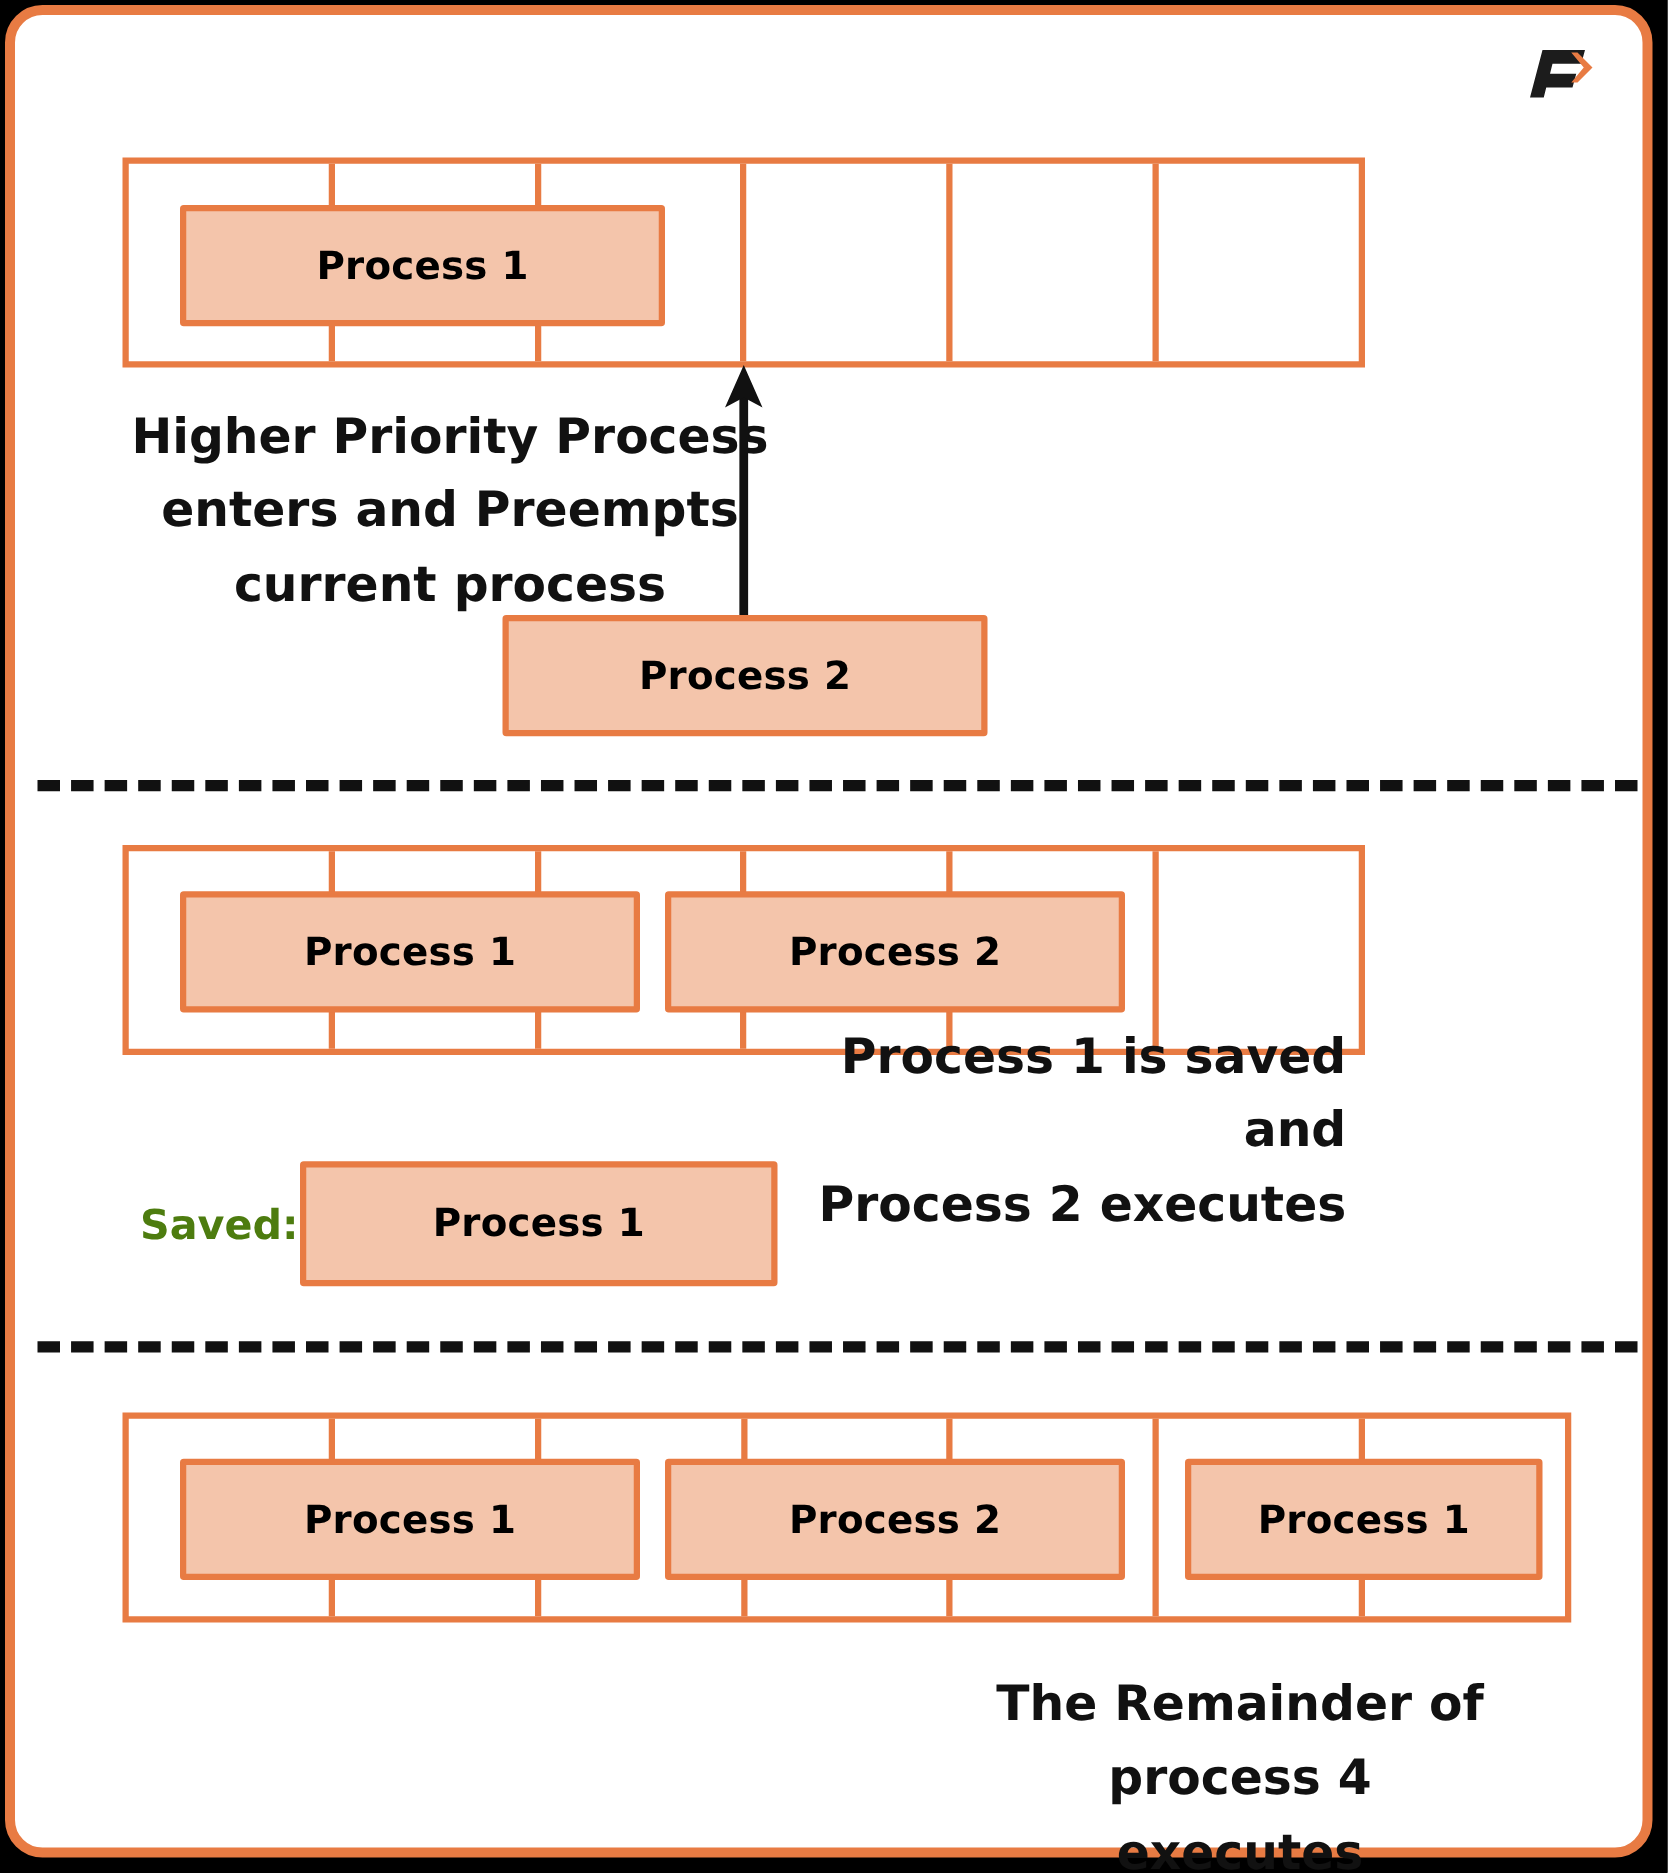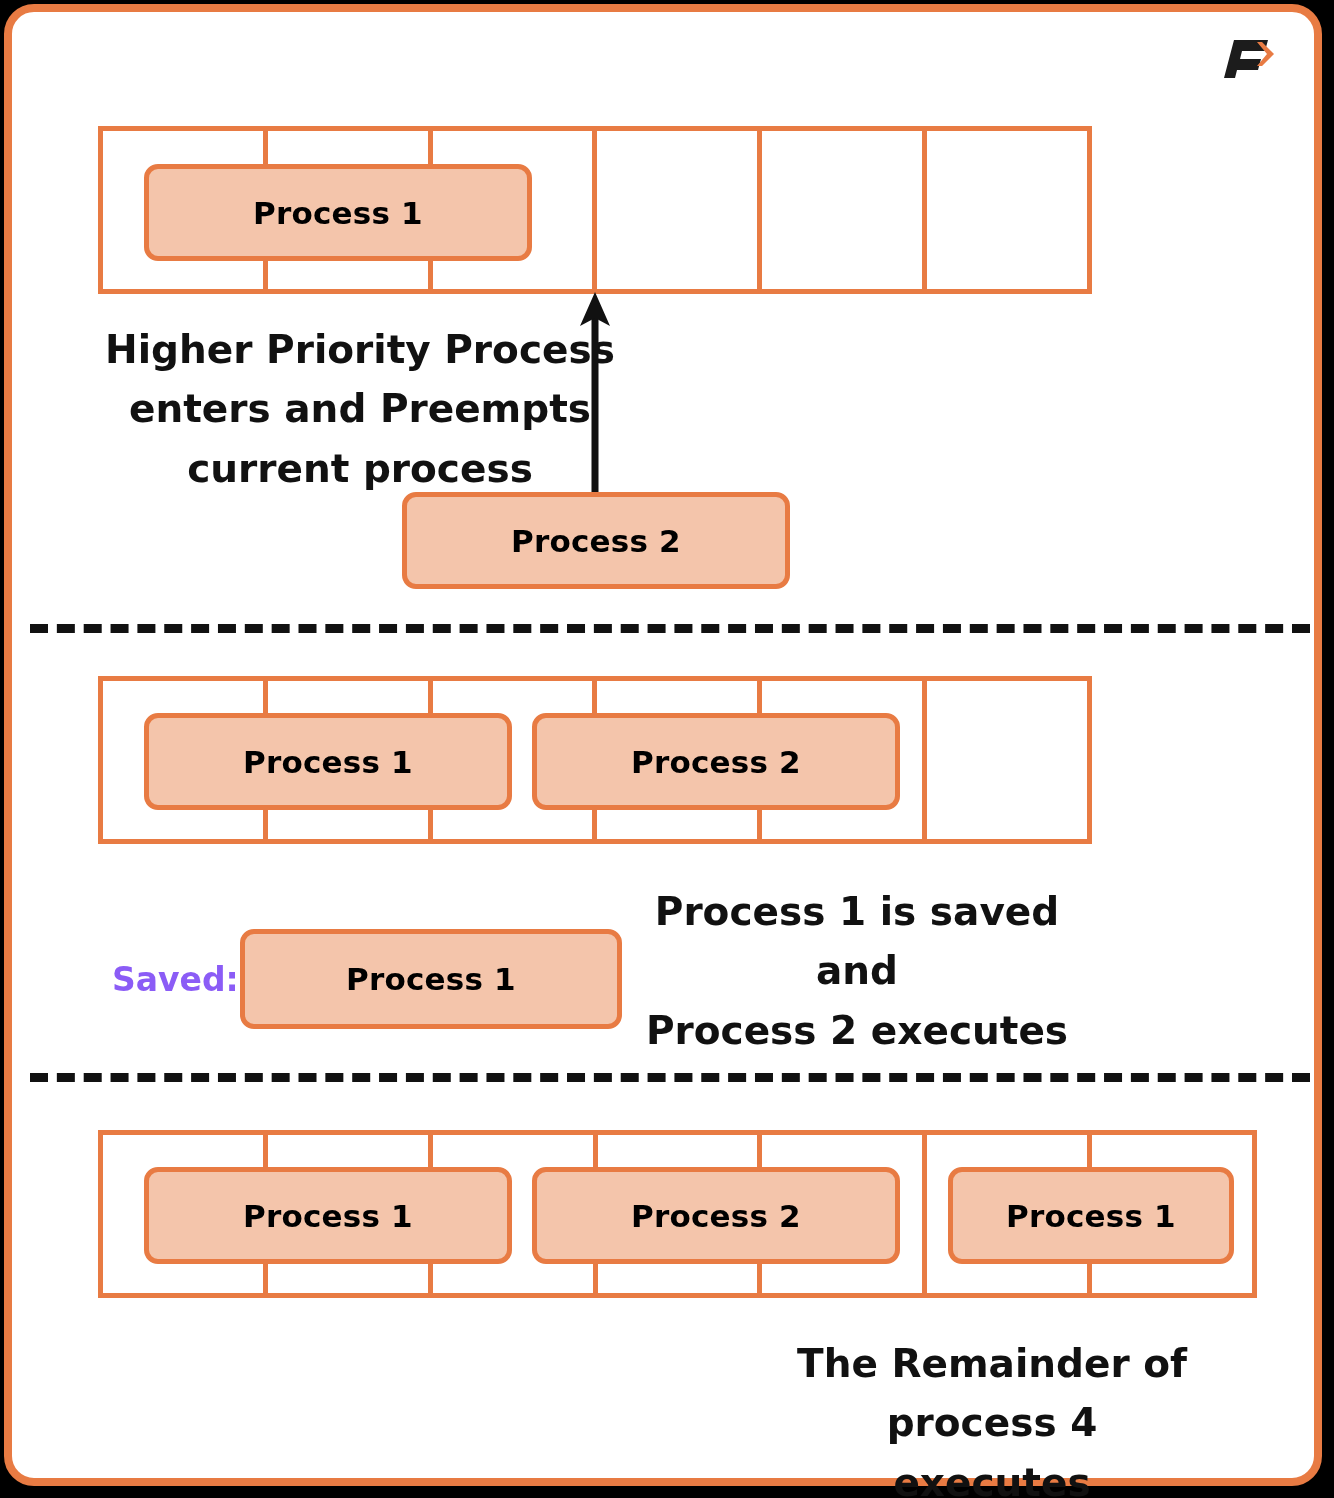--- a/index.html
+++ b/index.html
@@ -69,7 +69,7 @@
     box-sizing: border-box;
     background: #F4C5AB;
     border: 5px solid #E87B43;
-    border-radius: 14px;
+    border-radius: 3px;
     display: flex;
     align-items: center;
     justify-content: center;

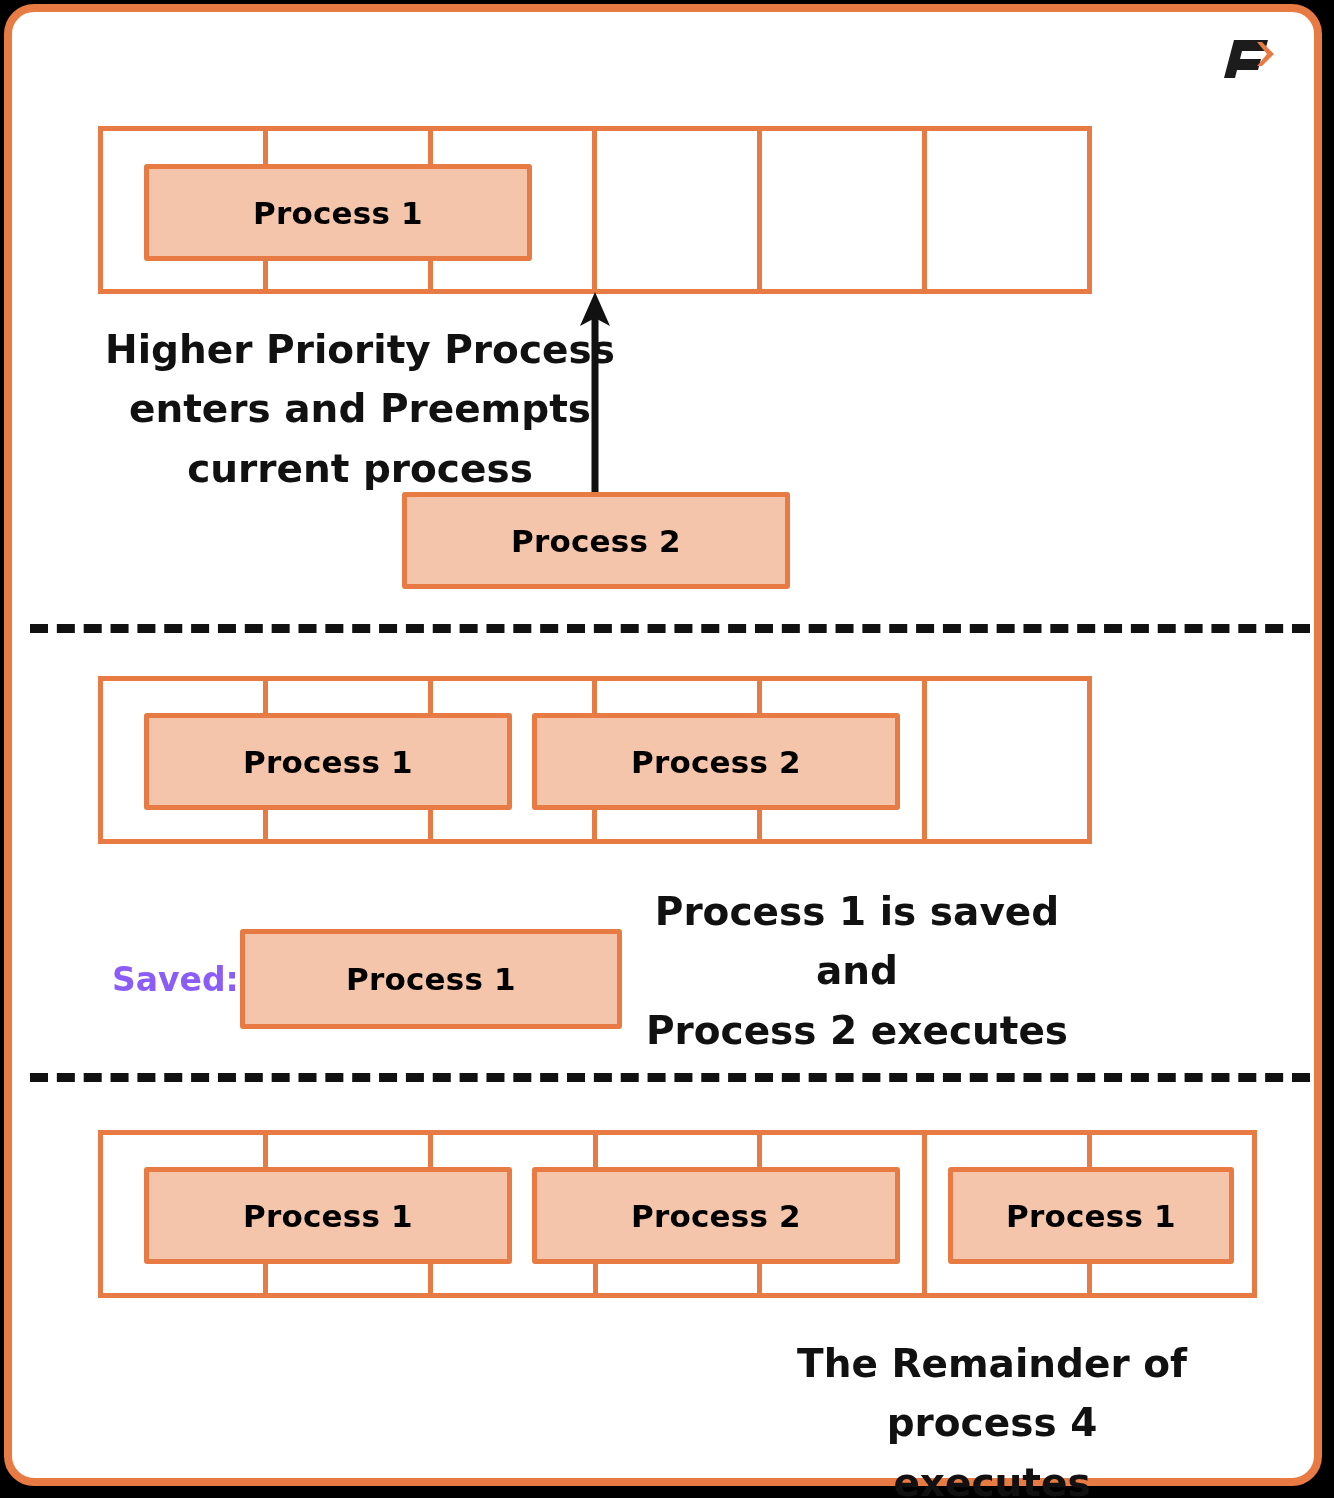--- a/index.html
+++ b/index.html
@@ -145,7 +145,7 @@
   <div class="proc" style="left:132px; top:701px; width:368px; height:97px;">Process 1</div>
   <div class="proc" style="left:520px; top:701px; width:368px; height:97px;">Process 2</div>
 
-  <div class="caption" style="left:625px; top:870px; width:440px;">Process 1 is saved and
+  <div class="caption" style="left:625px; top:804px; width:440px;text-align:right;">Process 1 is saved and
 Process 2 executes</div>
 
   <div class="label-inline" style="left:100px; top:948px;">Saved:</div>

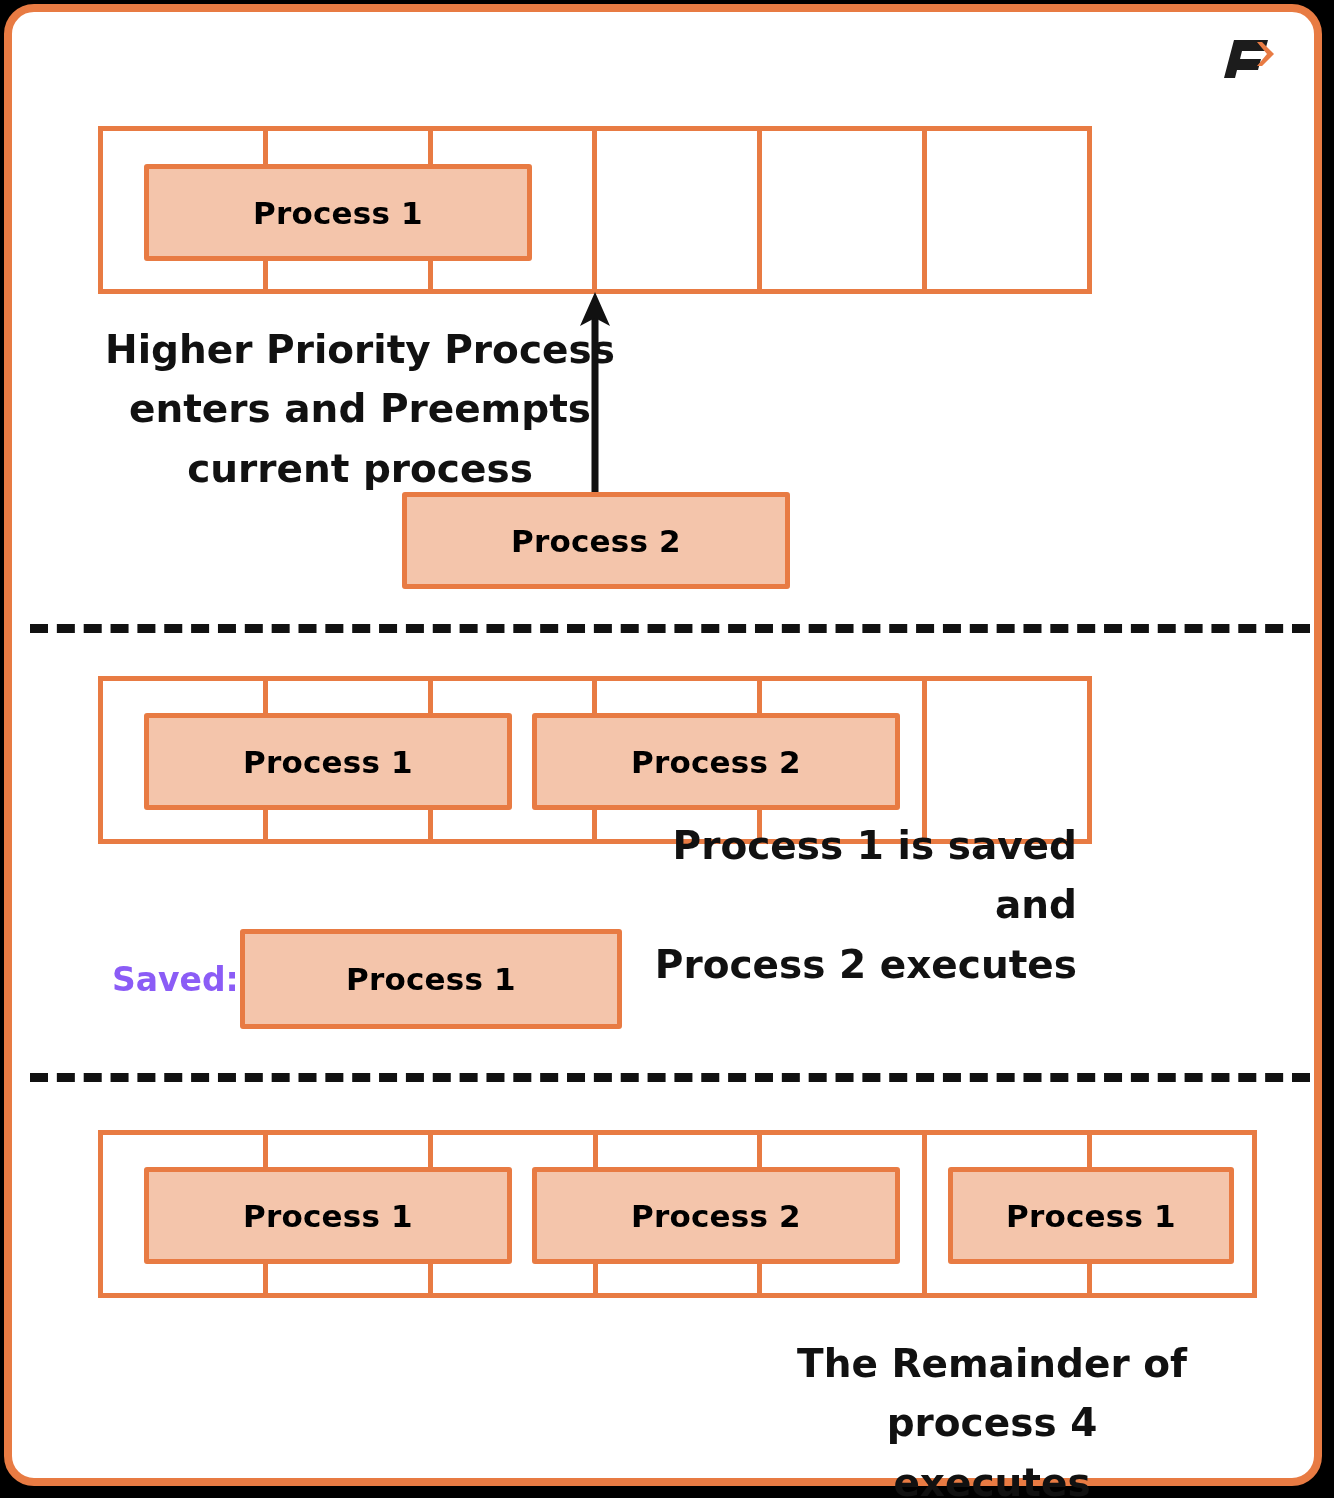--- a/index.html
+++ b/index.html
@@ -91,7 +91,7 @@
   }
   .label-inline {
     position: absolute;
-    color: #8b5cf6;
+    color: #4d7c0f;
     font-weight: bold;
     font-size: 33px;
   }

